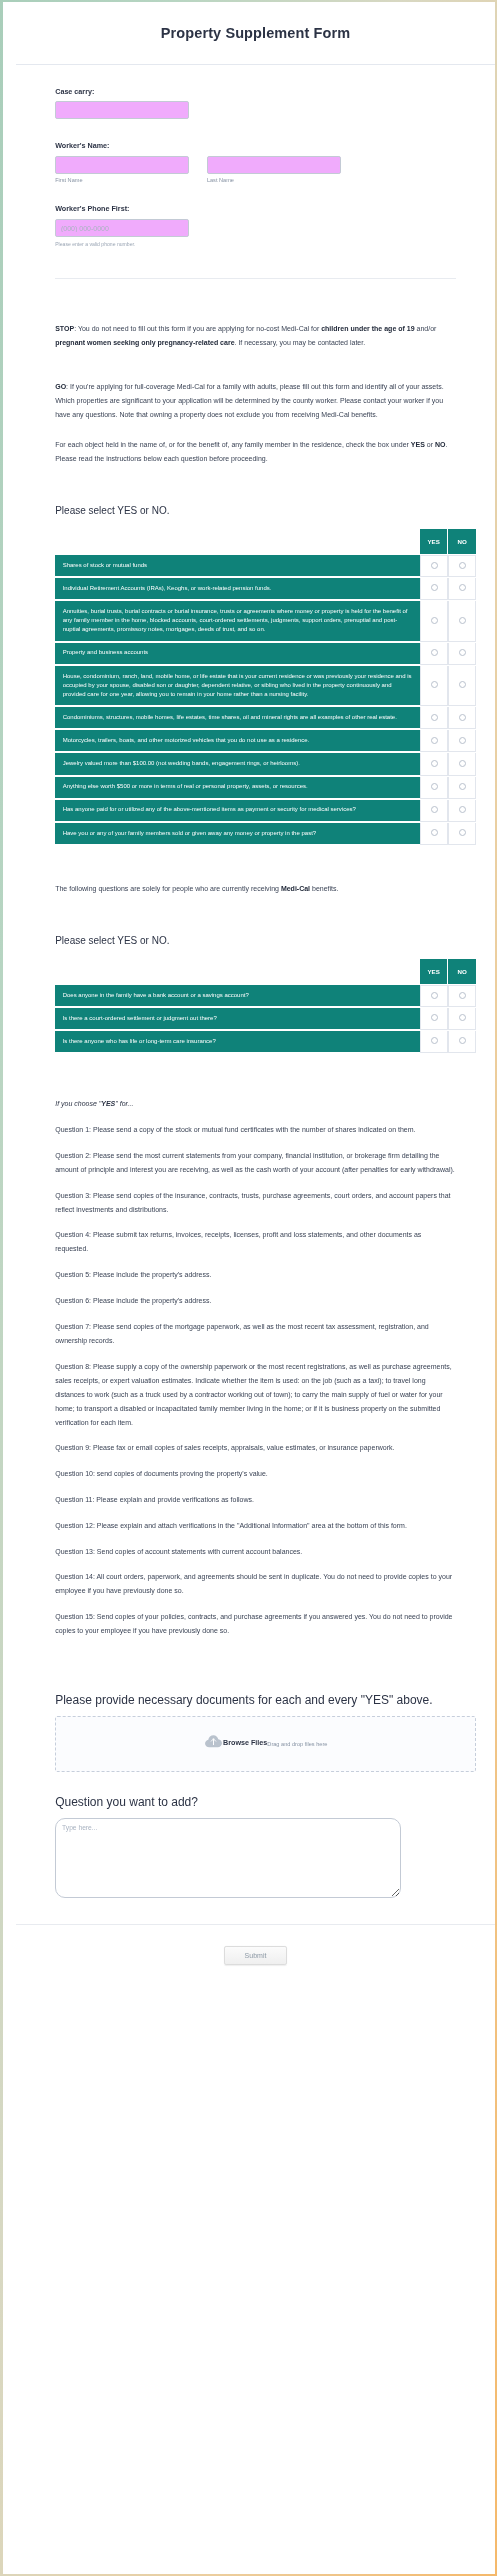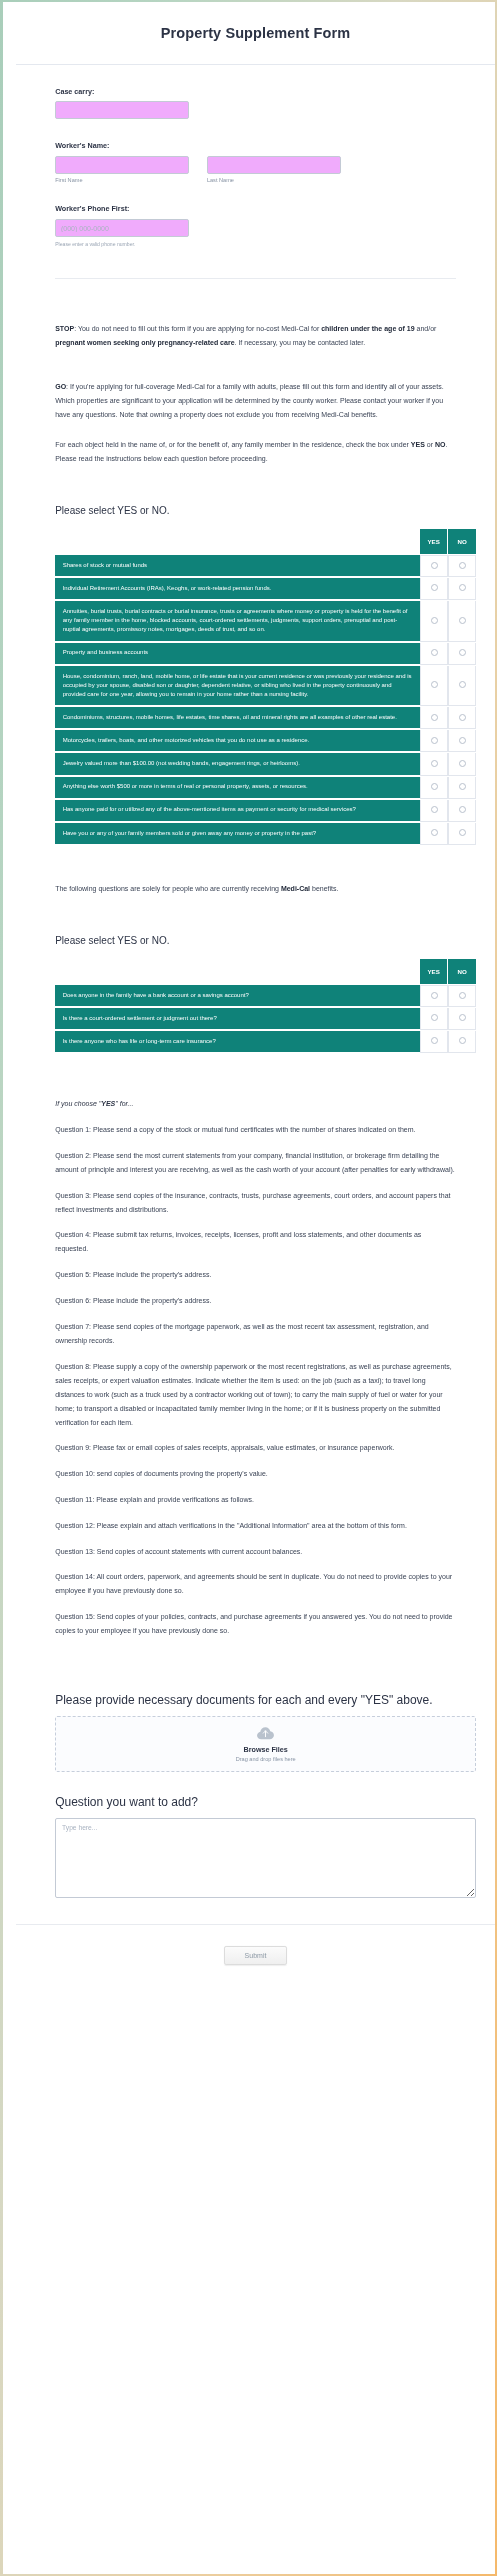--- a/index.html
+++ b/index.html
@@ -181,7 +181,7 @@
     background: #fbfcfe;
     height: 56px;
     display:flex;
-    flex-direction: column;
+    flex-direction: row;
     align-items:center;
     justify-content:center;
     width: 421px;

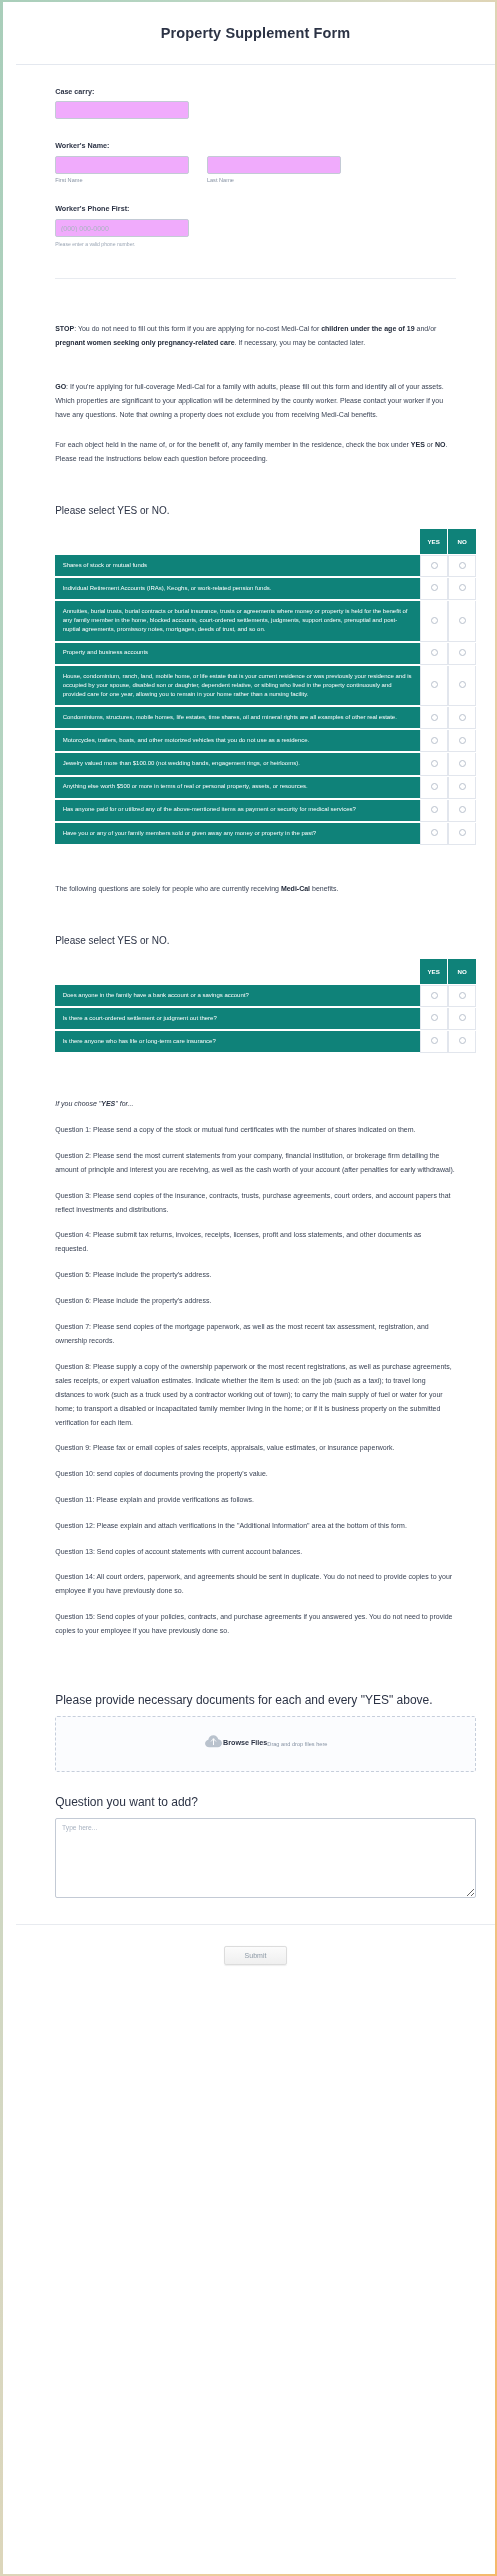--- a/index.html
+++ b/index.html
@@ -196,10 +196,10 @@
   .drag-hint { font-size: 5.6px; color: #8793a4; }
 
   .textarea-box {
-    width: 421px;
+    width: 346px;
     height: 80px;
     border: 0.5px solid #c3cad5;
-    border-radius: 2px;
+    border-radius: 10px;
     padding: 4.8px 5.9px;
     font-family: "Liberation Sans", sans-serif;
     font-size: 6.7px;

